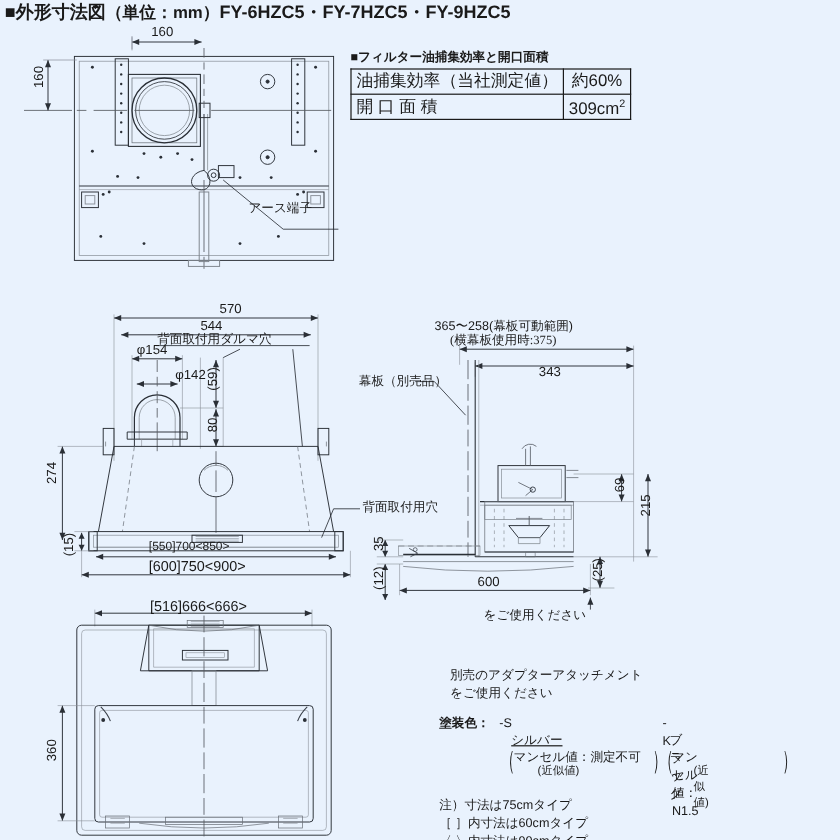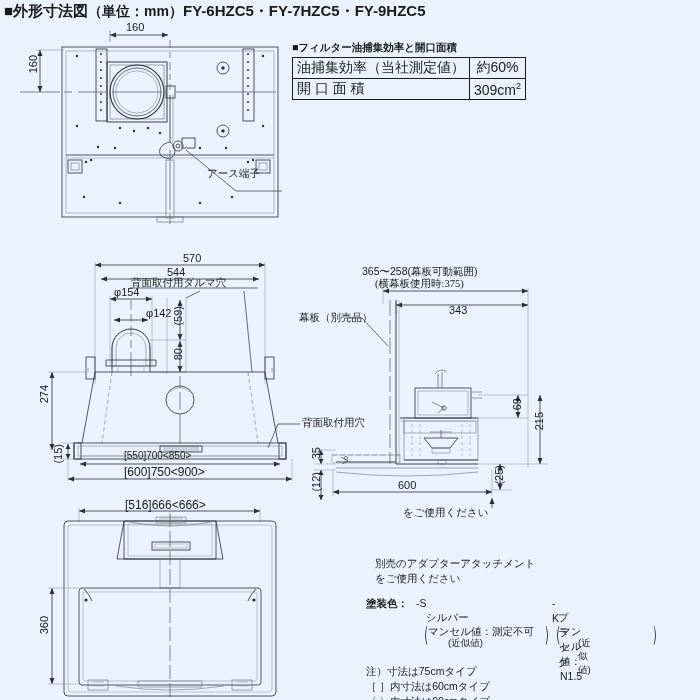--- a/index.html
+++ b/index.html
@@ -465,7 +465,7 @@
       <span class="abs" style="left:0;top:0;font-weight:bold;">塗装色：</span>
 
       <span class="abs" style="left:50px;top:0;">-S</span>
-      <span class="abs" style="left:60px;top:14px;">シルバー</span>
+      <span class="abs" style="left:60px;top:14px;text-decoration:underline;">シルバー</span>
       <span class="abs" style="left:52px;top:26px;font-size:22px;line-height:24px;transform:scaleX(.5);transform-origin:left top;">（</span>
       <span class="abs" style="left:62px;top:28px;">マンセル値：測定不可</span>
       <span class="abs" style="left:82px;top:40px;font-size:9.5px;">(近似値)</span>

